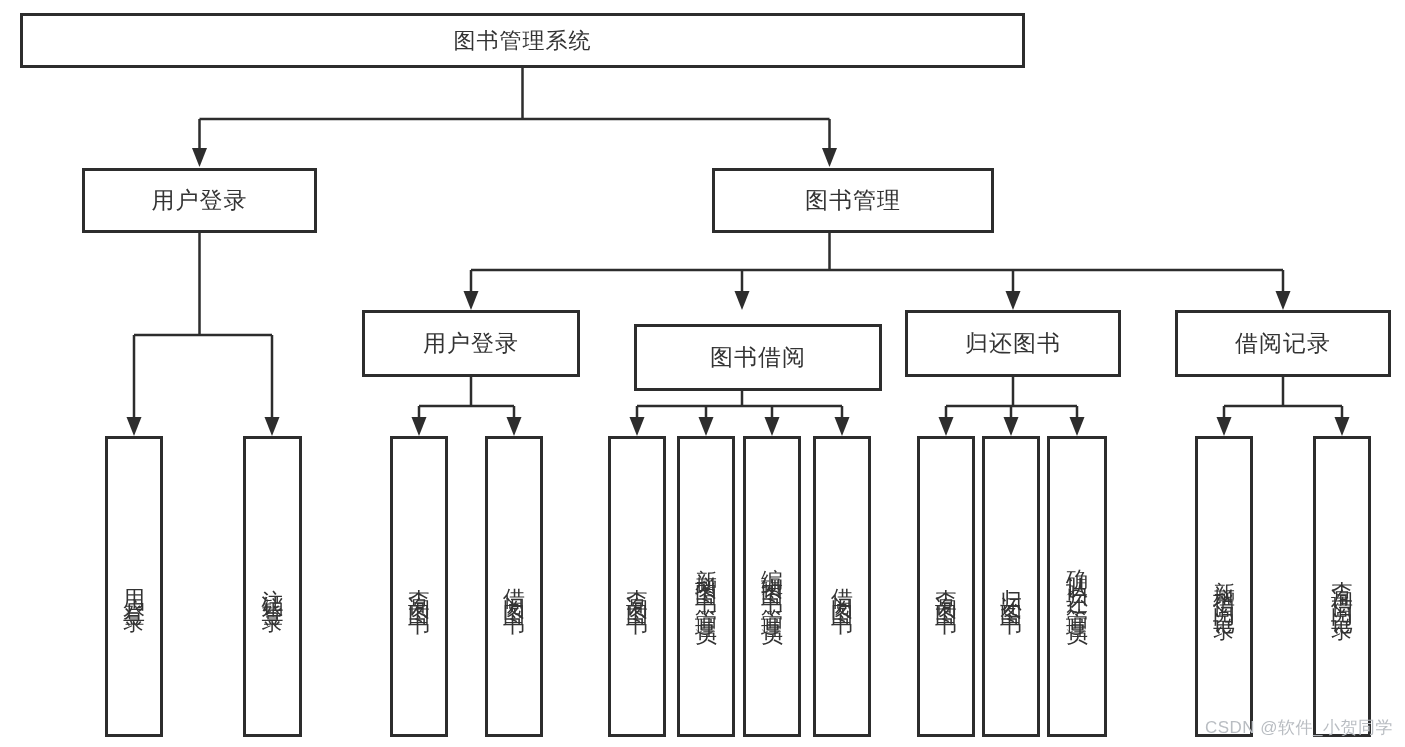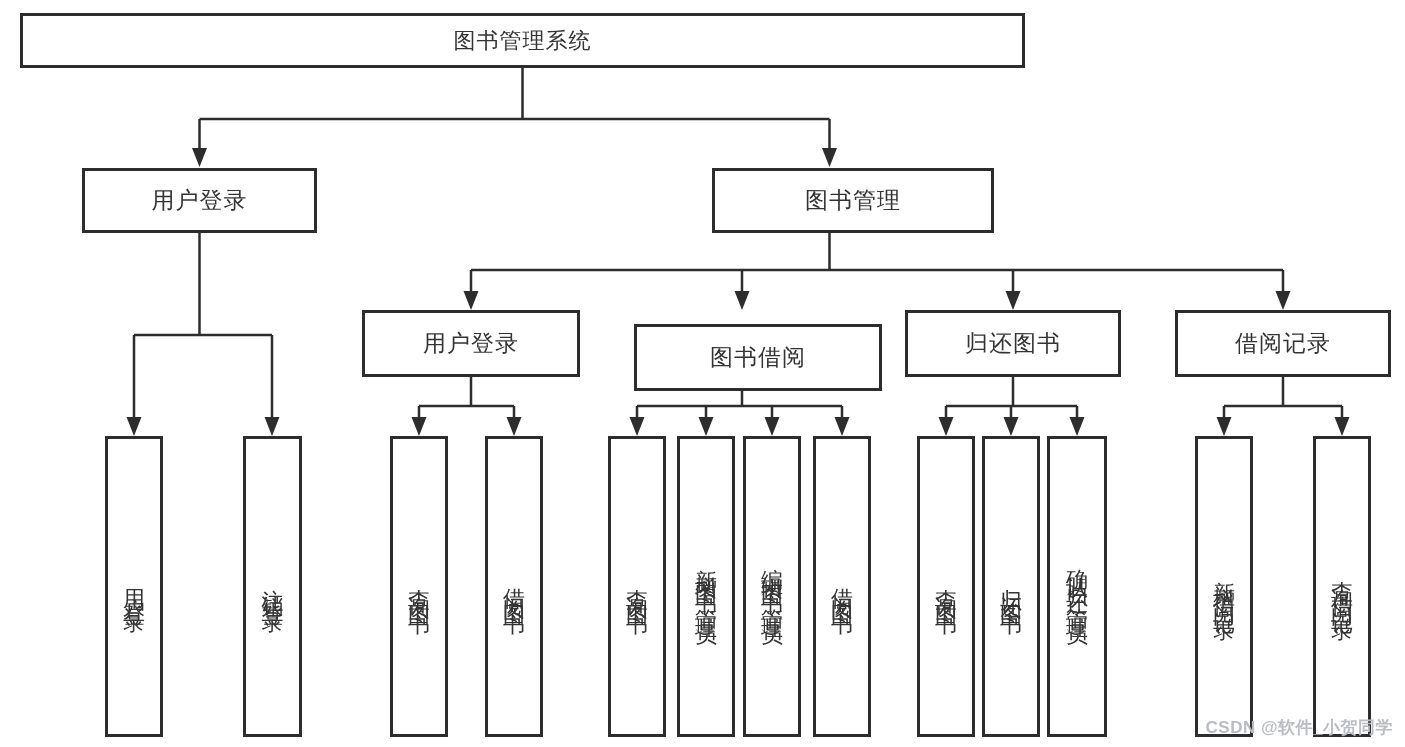--- a/index.html
+++ b/index.html
@@ -46,7 +46,6 @@
     color:var(--watermark);
     font-size:17px;
     letter-spacing:0.5px;
-    font-weight:bold;
   }
 </style>
 </head>

